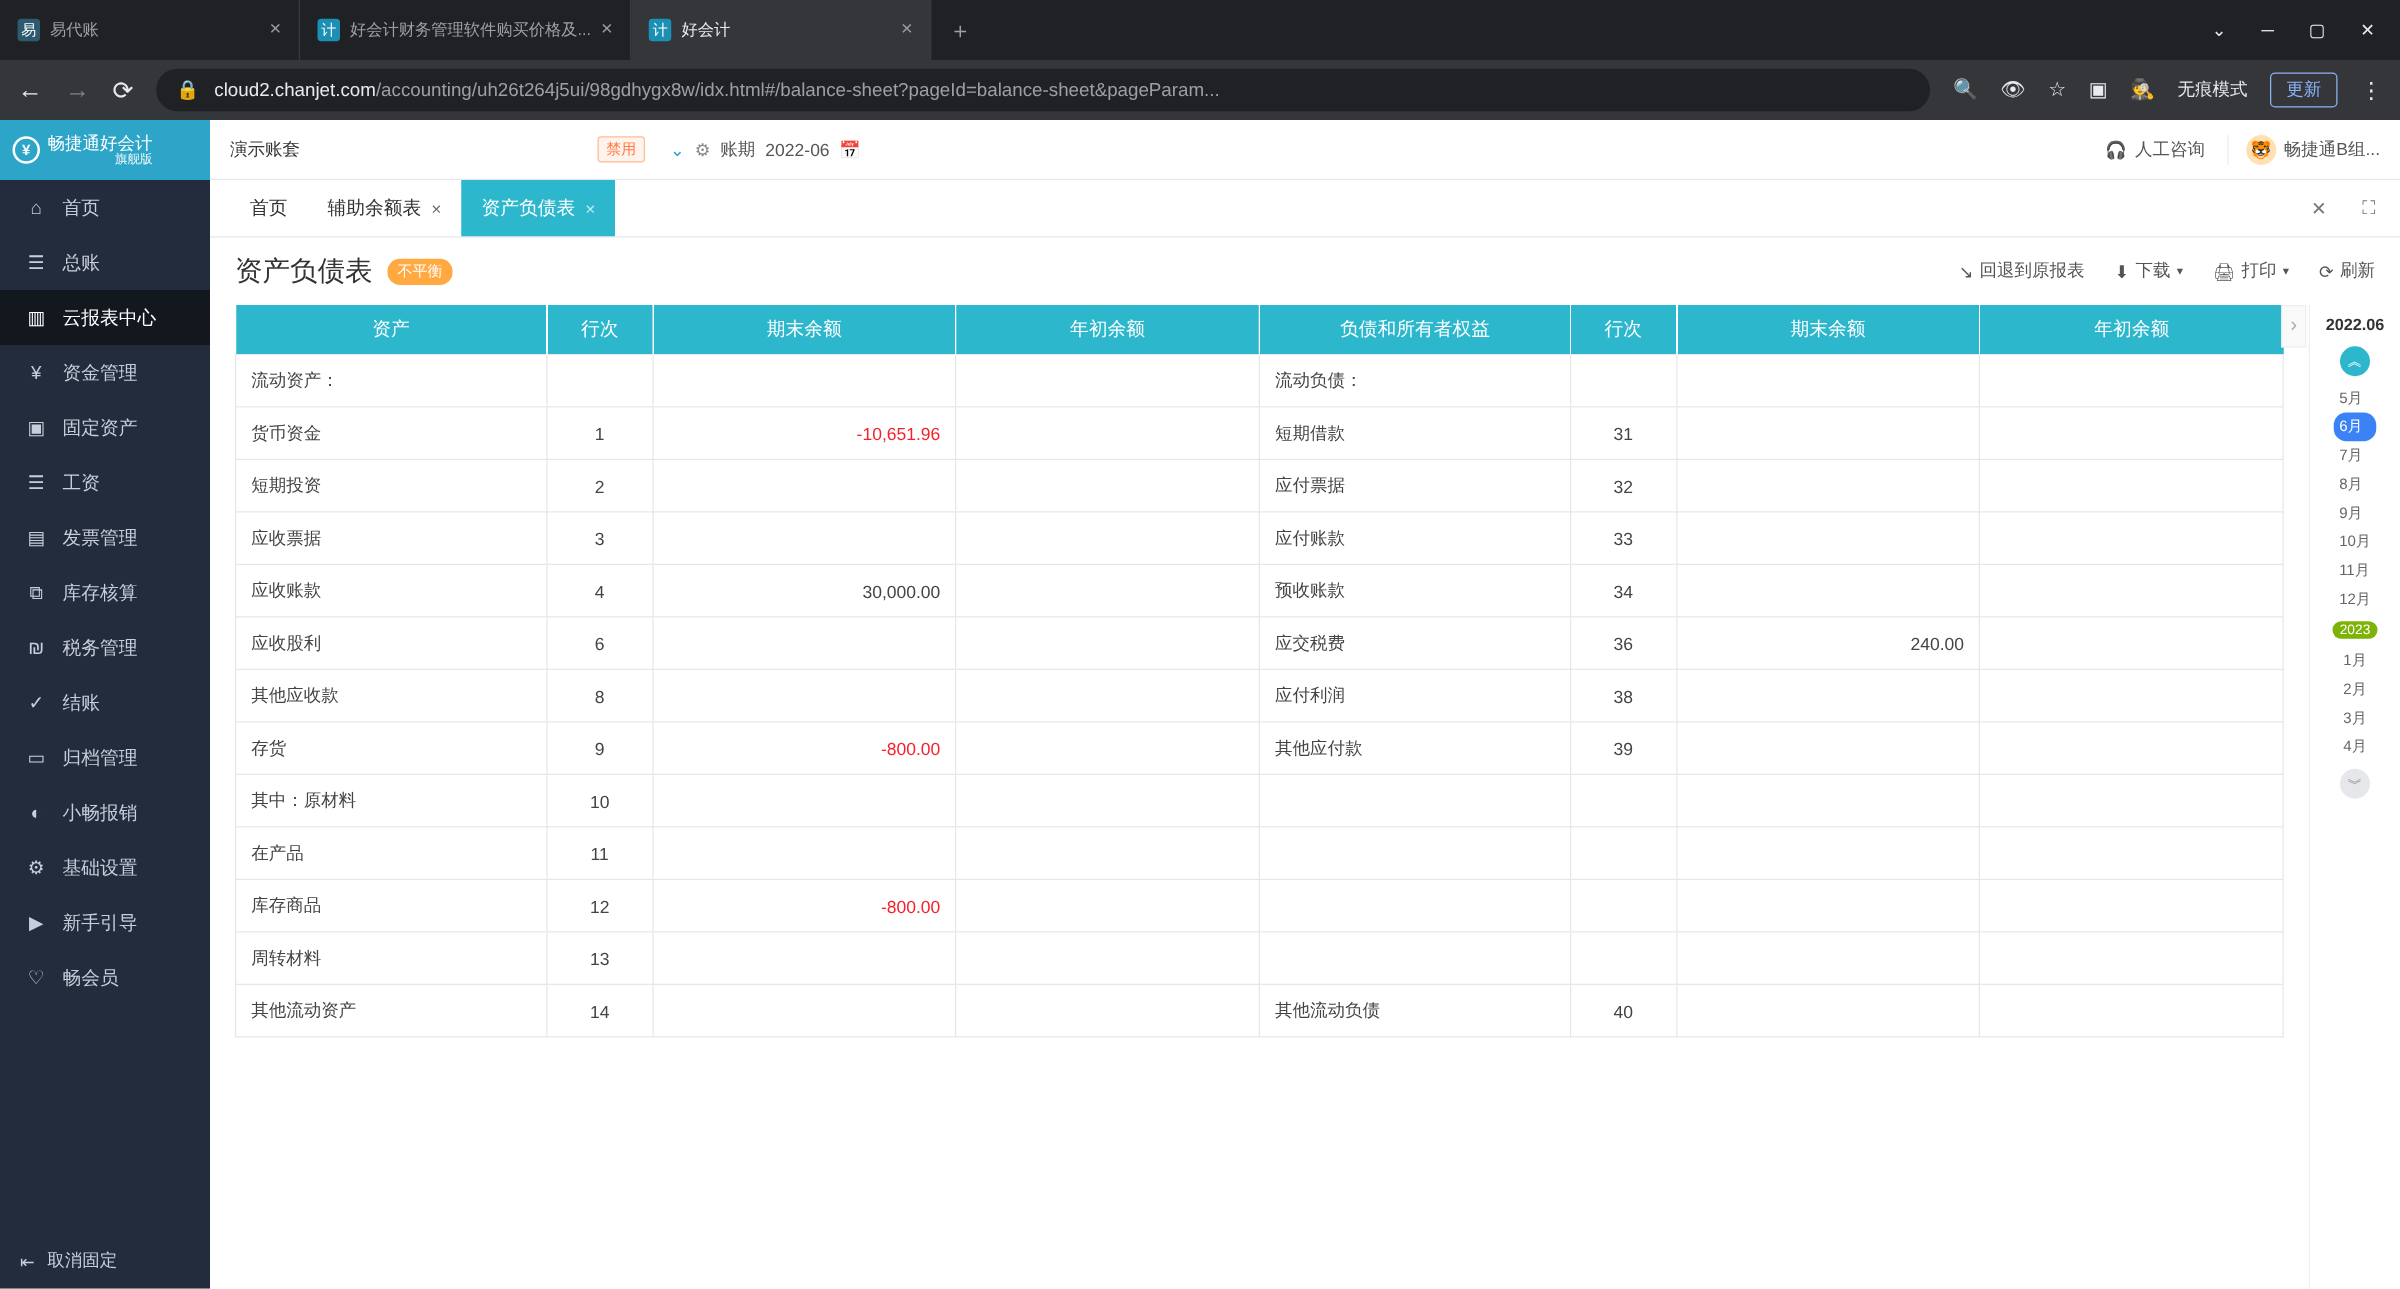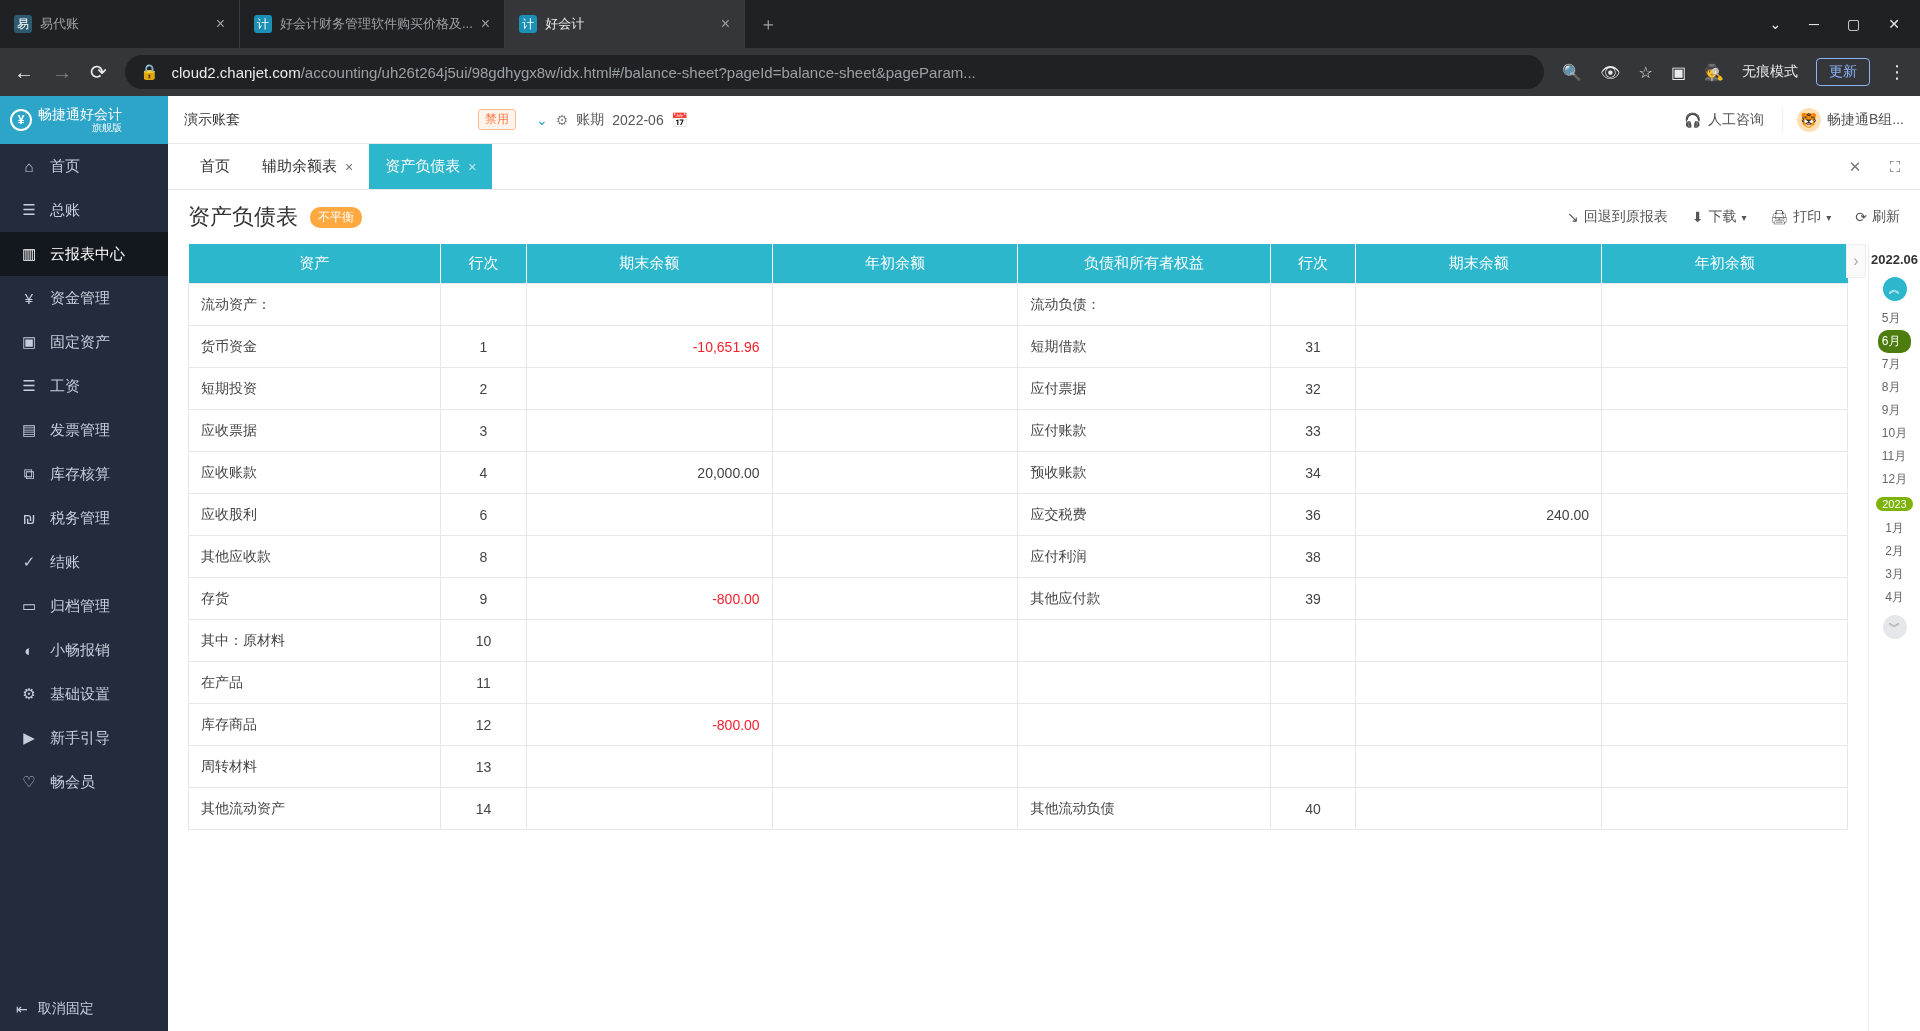--- a/index.html
+++ b/index.html
@@ -79,7 +79,7 @@
 
 .scroll-nav { position:absolute; right:2px; top:0; width:20px; height:34px; display:flex; align-items:center; justify-content:center; color:#aaa; cursor:pointer; background:#fafafa; border:1px solid #eee;}
 
-.month-rail { width:52px; border-left:1px solid #eee; display:flex; flex-direction:column; align-items:center; padding:8px 0; font-size:12px; color:#666; gap:6px;}
+.month-rail { width:73px; border-left:1px solid #eee; display:flex; flex-direction:column; align-items:center; padding:8px 0; font-size:12px; color:#666; gap:6px;}
 .month-rail .year-label { font-weight:bold; color:#333; font-size:13px; margin-bottom:4px;}
 .month-rail .rail-btn { width:24px; height:24px; border-radius:50%; background:#2db7cc; color:#fff; display:flex; align-items:center; justify-content:center; cursor:pointer; font-size:12px;}
 .month-rail .month-item { padding:3px 4px; cursor:pointer; border-radius:10px;}

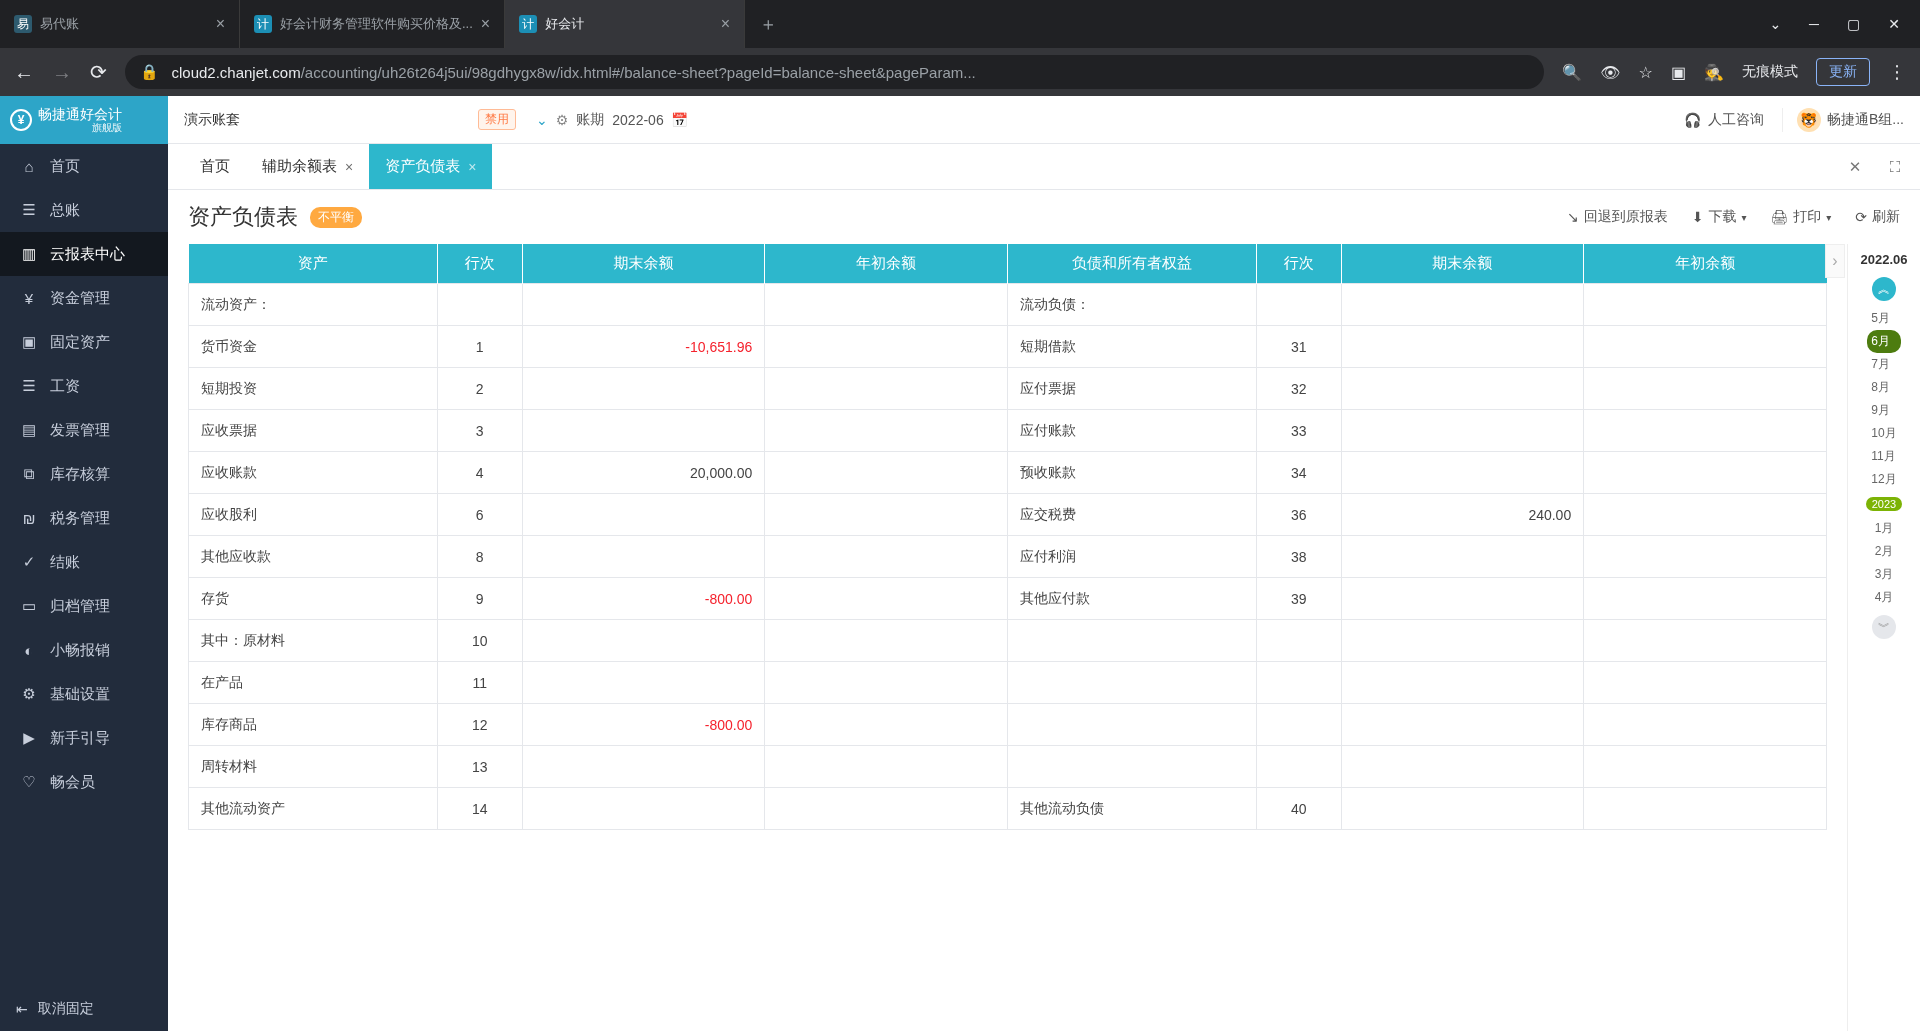--- a/index.html
+++ b/index.html
@@ -83,7 +83,7 @@
 .month-rail .year-label { font-weight:bold; color:#333; font-size:13px; margin-bottom:4px;}
 .month-rail .rail-btn { width:24px; height:24px; border-radius:50%; background:#2db7cc; color:#fff; display:flex; align-items:center; justify-content:center; cursor:pointer; font-size:12px;}
 .month-rail .month-item { padding:3px 4px; cursor:pointer; border-radius:10px;}
-.month-rail .month-item.active { background:#4d7c0f; color:#fff; }
+.month-rail .month-item.active { background:#3b82f6; color:#fff; }
 .month-rail .year-badge { background:#7cb305; color:#fff; font-size:11px; padding:1px 6px; border-radius:8px;}
 
 .col-asset {width:200px;}

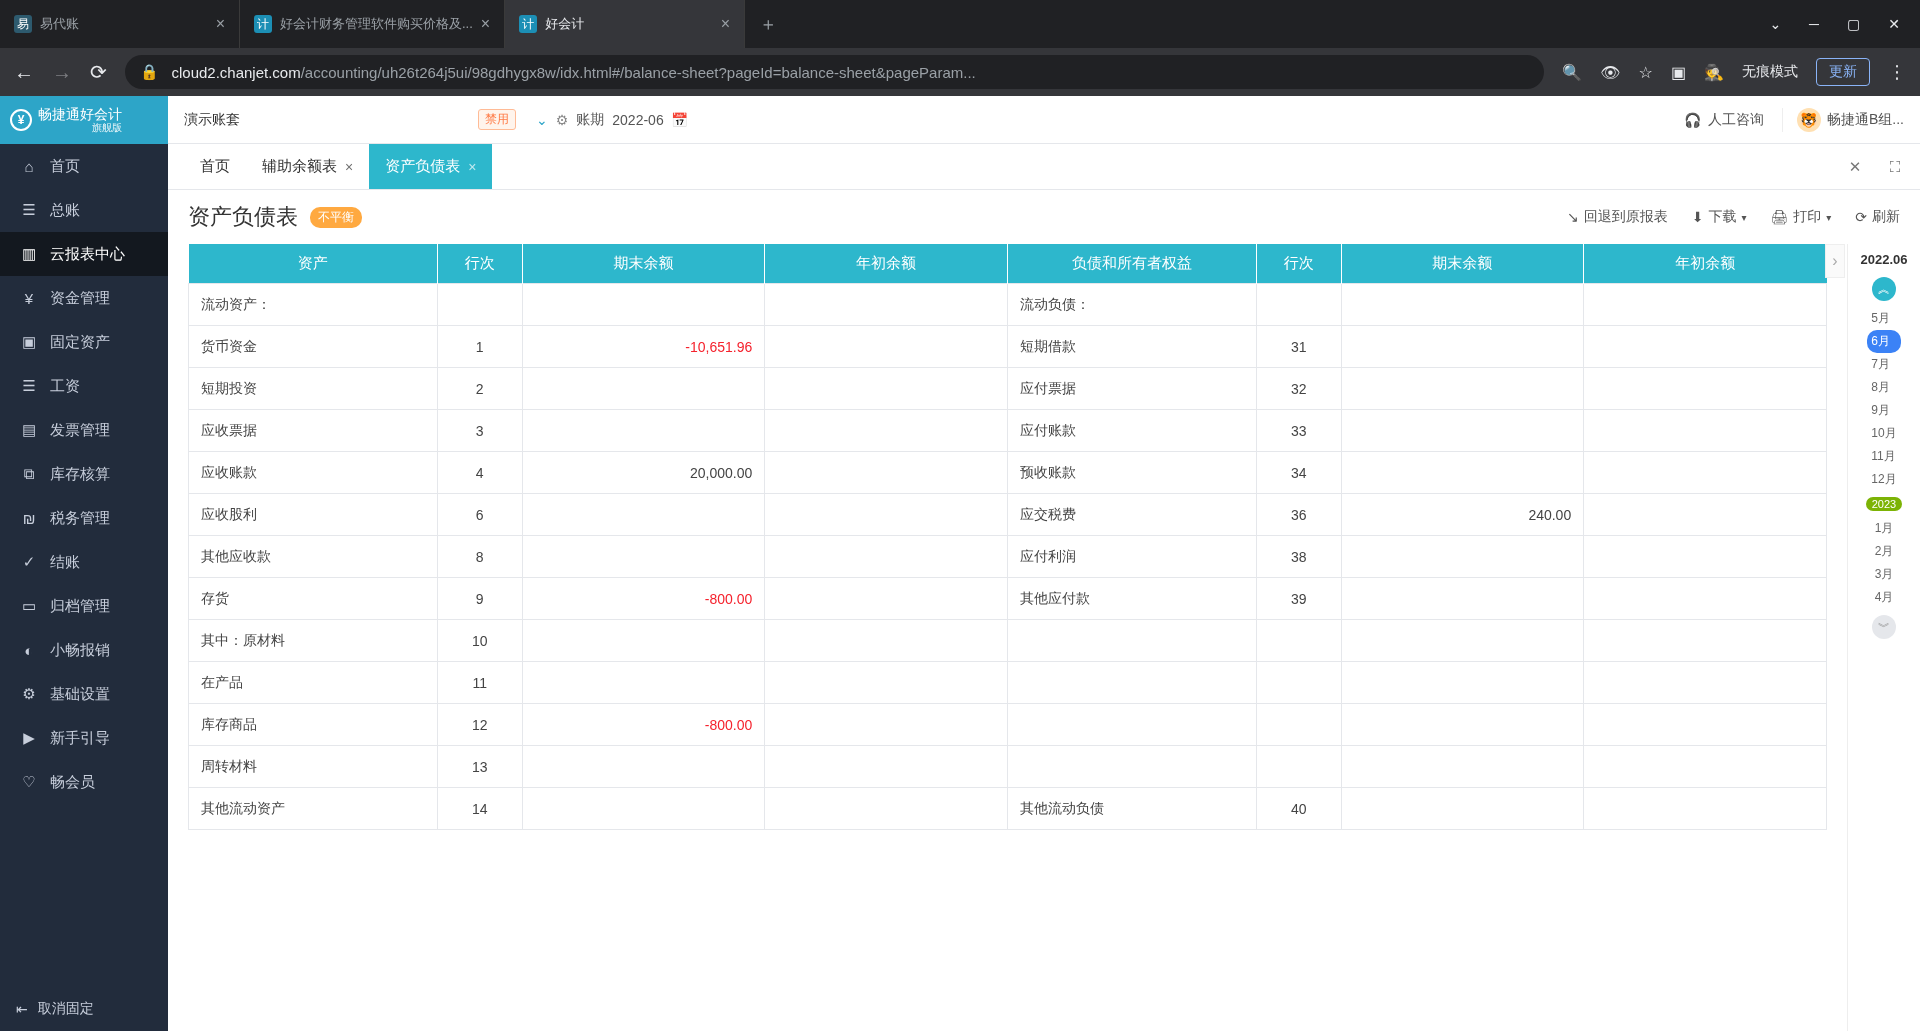--- a/index.html
+++ b/index.html
@@ -359,7 +359,7 @@
               <tr>
                 <td>应收账款</td>
                 <td class="num">4</td>
-                <td class="amt">20,000.00</td>
+                <td class="amt">30,000.00</td>
                 <td class="amt"></td>
                 <td>预收账款</td>
                 <td class="num">34</td>

